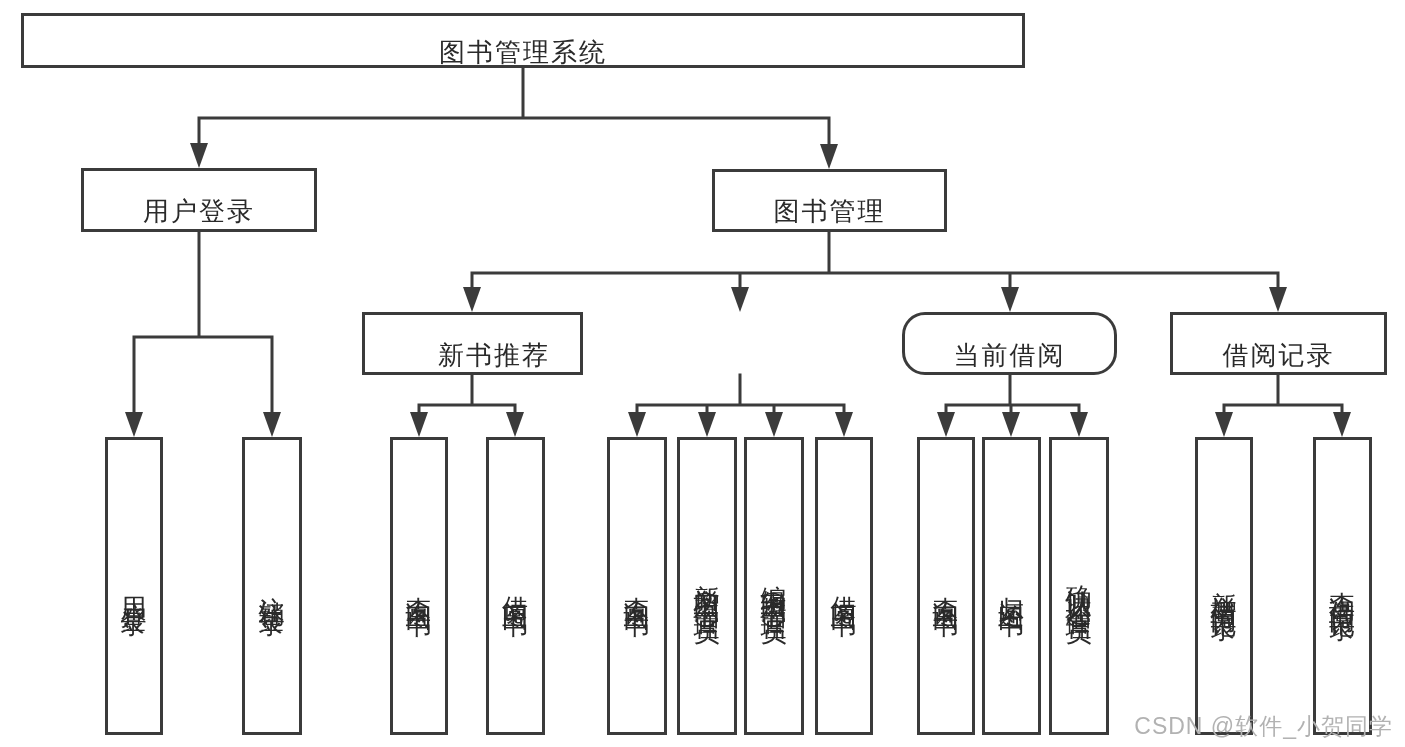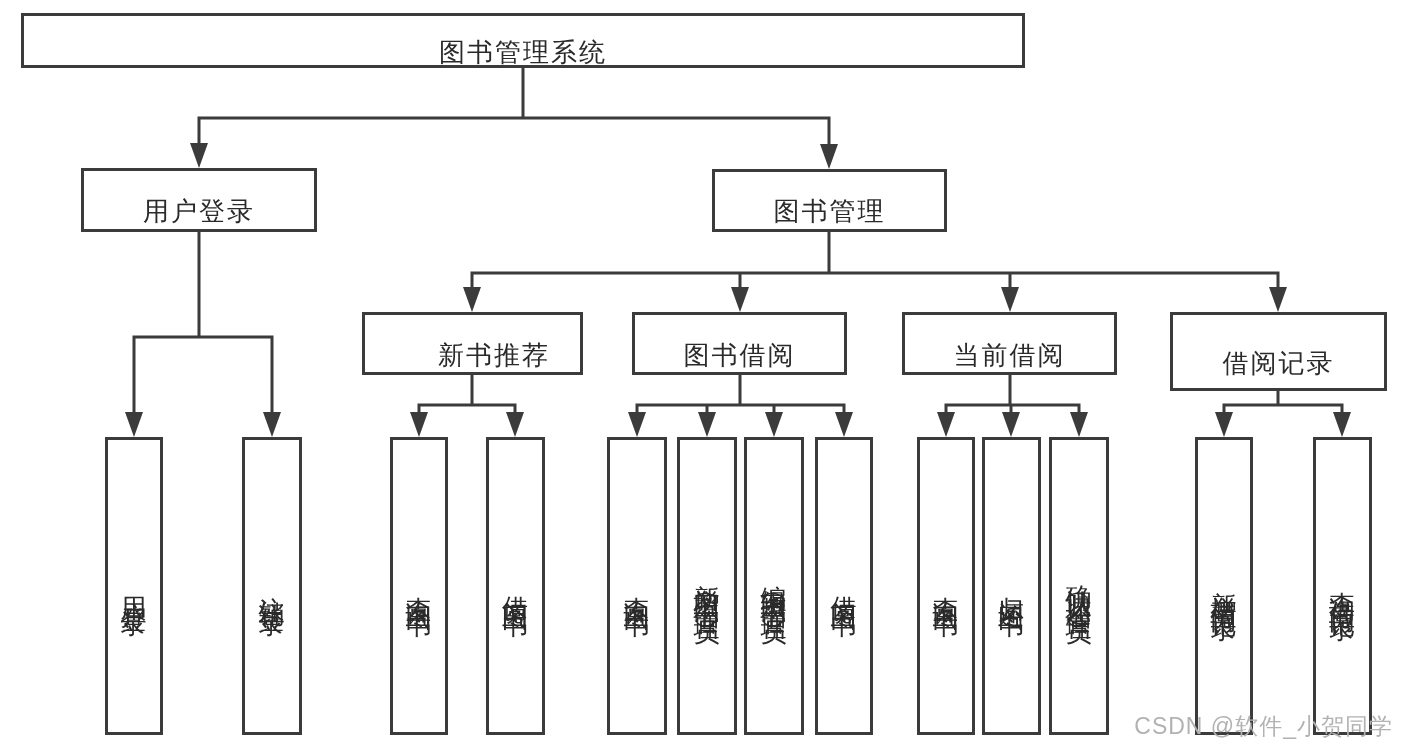--- a/index.html
+++ b/index.html
@@ -104,9 +104,6 @@
   <div class="node" style="left:362px;top:312px;width:221px;height:63px;padding-left:43px;">
     <span class="htext">新书推荐</span>
   </div>
-  <div class="node" style="left:632px;top:312px;width:215px;height:63px;">
-    <span class="htext">图书借阅</span>
-  </div>
   <div class="node" style="left:902px;top:312px;width:215px;height:63px;">
     <span class="htext">当前借阅</span>
   </div>

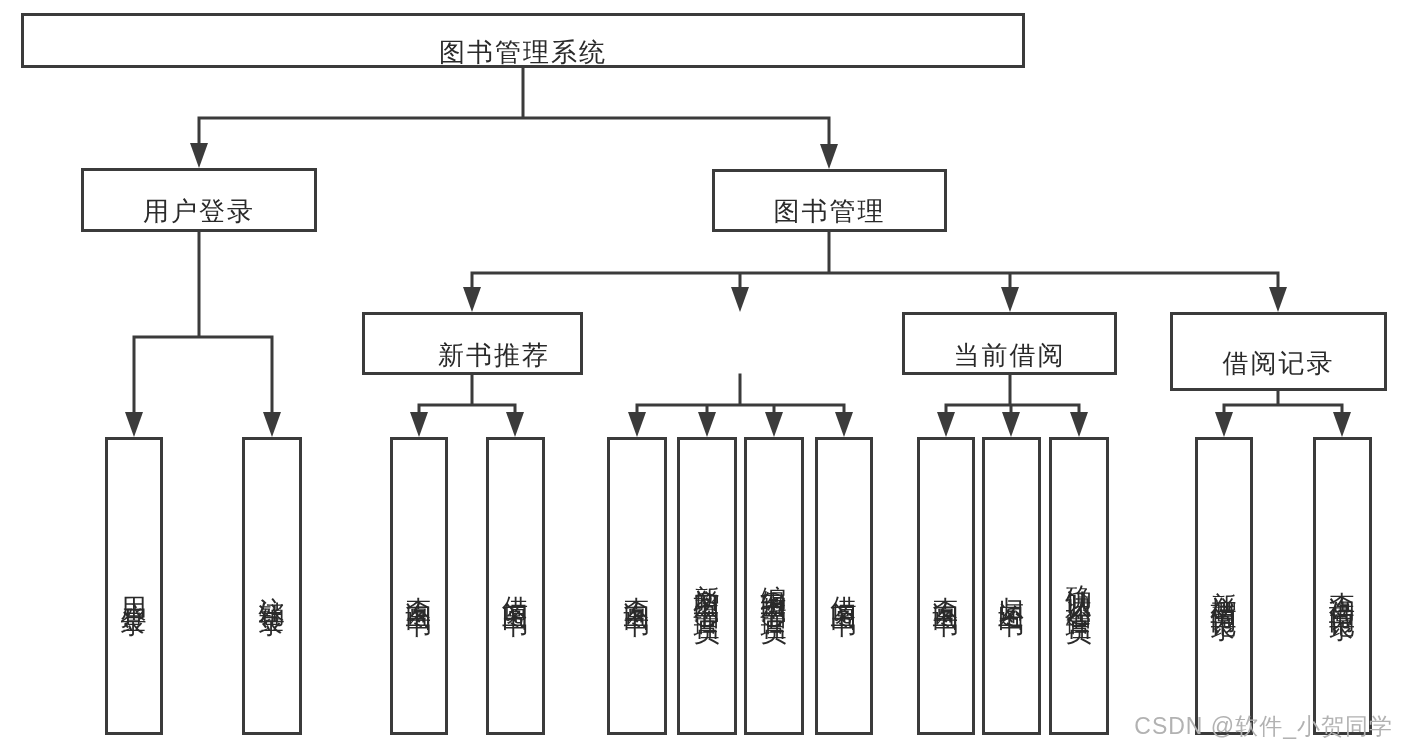--- a/index.html
+++ b/index.html
@@ -104,7 +104,7 @@
   <div class="node" style="left:362px;top:312px;width:221px;height:63px;padding-left:43px;">
     <span class="htext">新书推荐</span>
   </div>
-  <div class="node" style="left:902px;top:312px;width:215px;height:63px;">
+  <div class="node" style="left:902px;top:312px;width:215px;height:63px;border-radius:23px;">
     <span class="htext">当前借阅</span>
   </div>
   <div class="node" style="left:1170px;top:312px;width:217px;height:79px;">

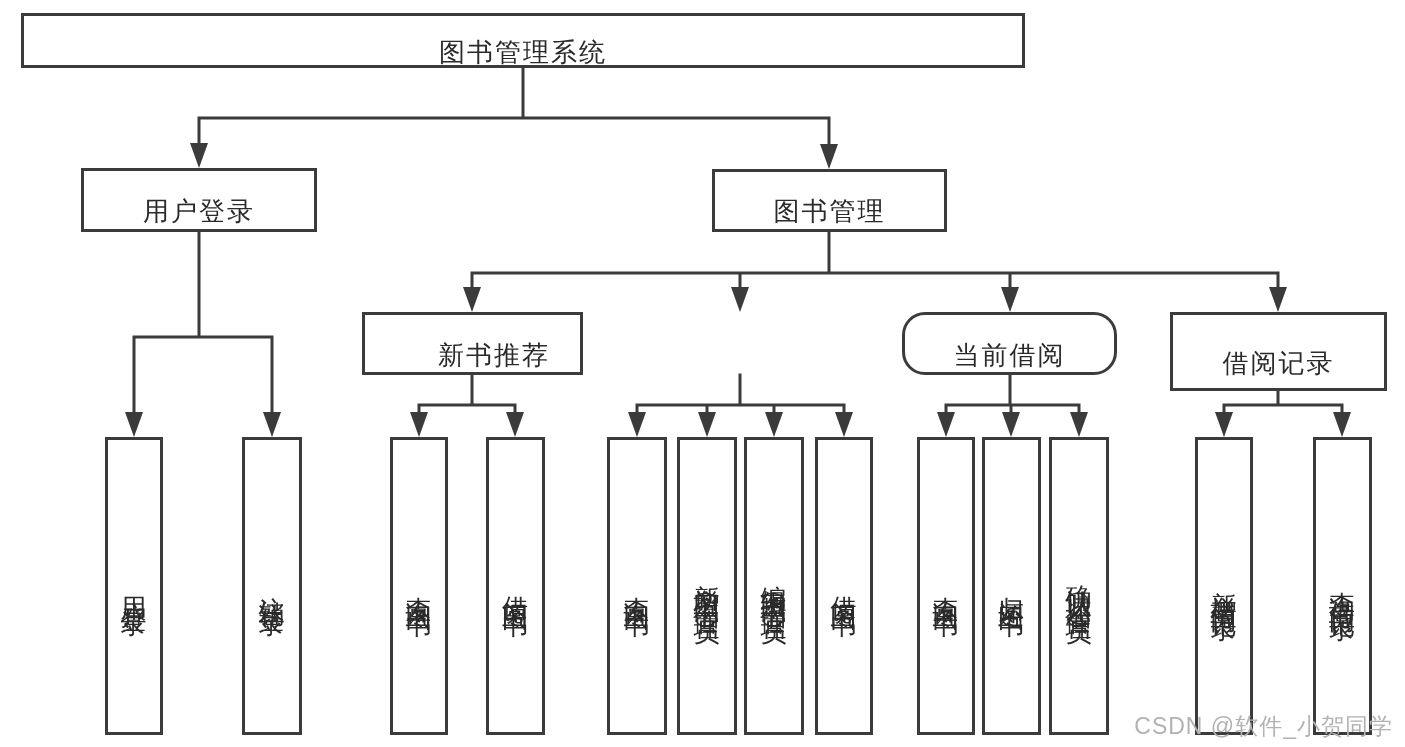--- a/index.html
+++ b/index.html
@@ -107,7 +107,7 @@
   <div class="node" style="left:902px;top:312px;width:215px;height:63px;border-radius:23px;">
     <span class="htext">当前借阅</span>
   </div>
-  <div class="node" style="left:1170px;top:312px;width:217px;height:79px;">
+  <div class="node" style="left:1170px;top:312px;width:217px;height:63px;">
     <span class="htext">借阅记录</span>
   </div>
 

